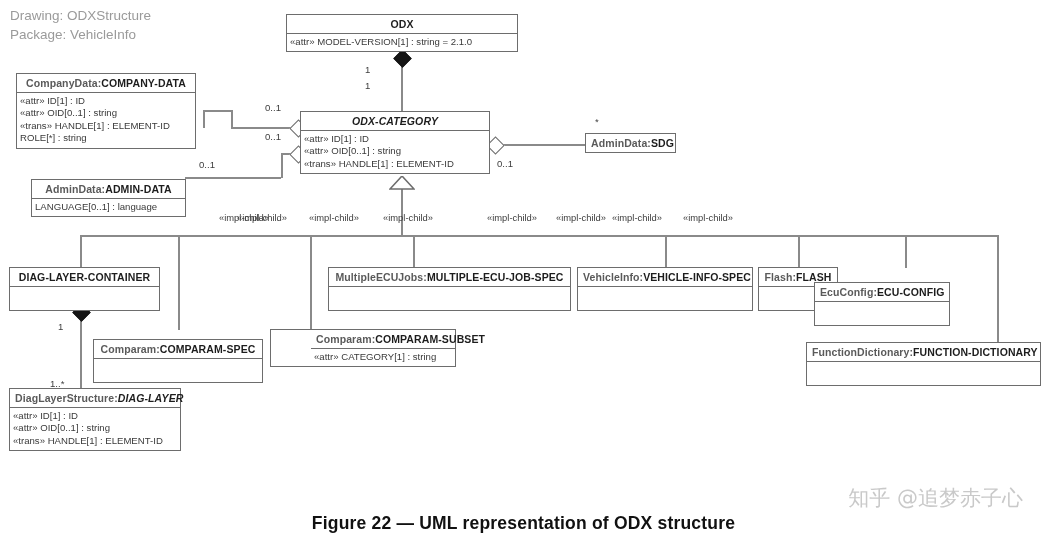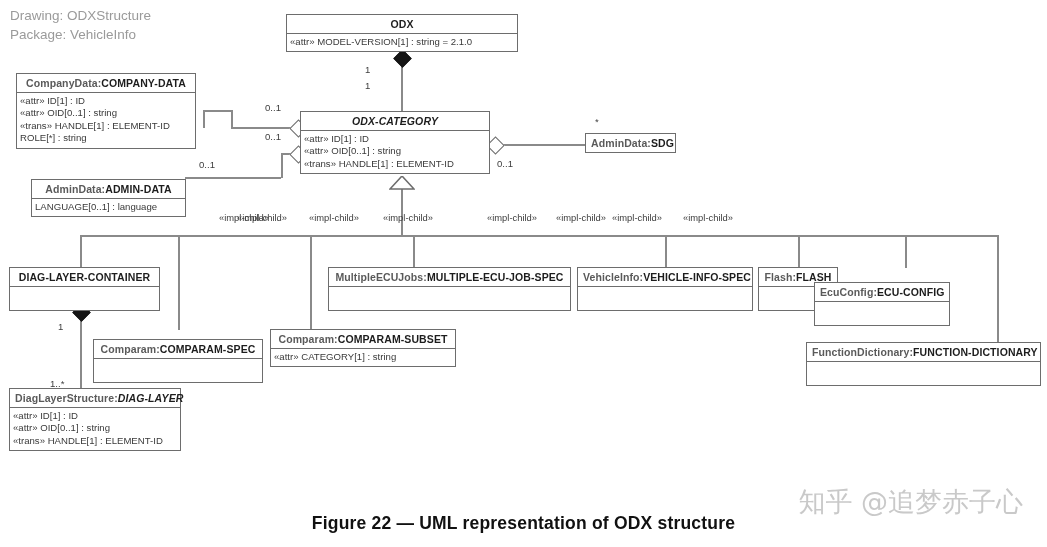--- a/index.html
+++ b/index.html
@@ -242,7 +242,7 @@
     <div class="attrs empty"></div>
   </div>
 
-  <div class="cls" style="left:270px; top:329px; width:186px;">
+  <div class="cls" style="left:270px; top:329px; width:186px;padding-left:40px;">
     <div class="name">
       <span class="role">Comparam:</span><span class="typ">COMPARAM-SUBSET</span>
     </div>

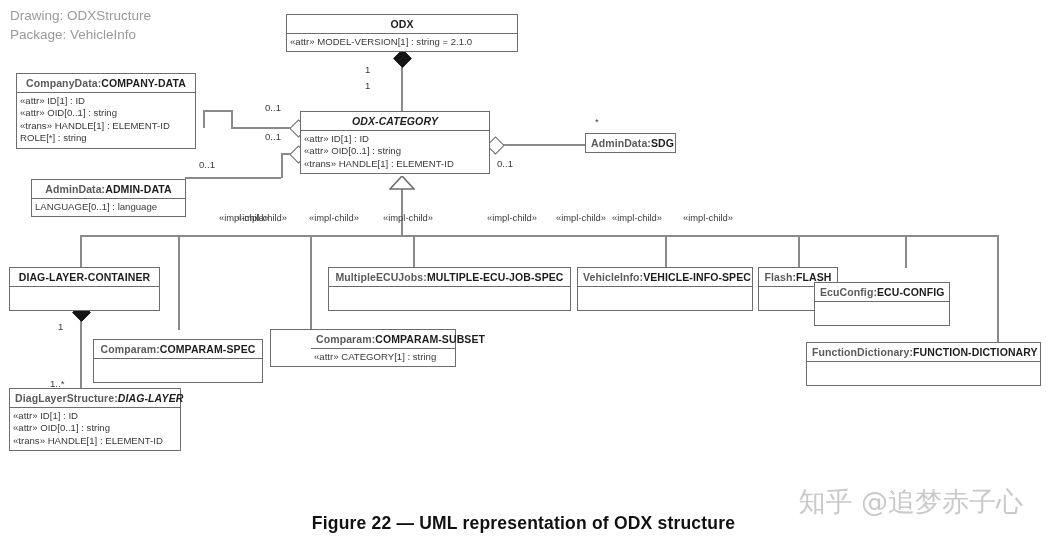--- a/index.html
+++ b/index.html
@@ -114,7 +114,7 @@
     position: absolute;
     right: 24px;
     top: 484px;
-    font-size: 27px;
+    font-size: 21px;
     color: #c9c9c9;
     white-space: nowrap;
     font-family: "DejaVu Sans", sans-serif;

